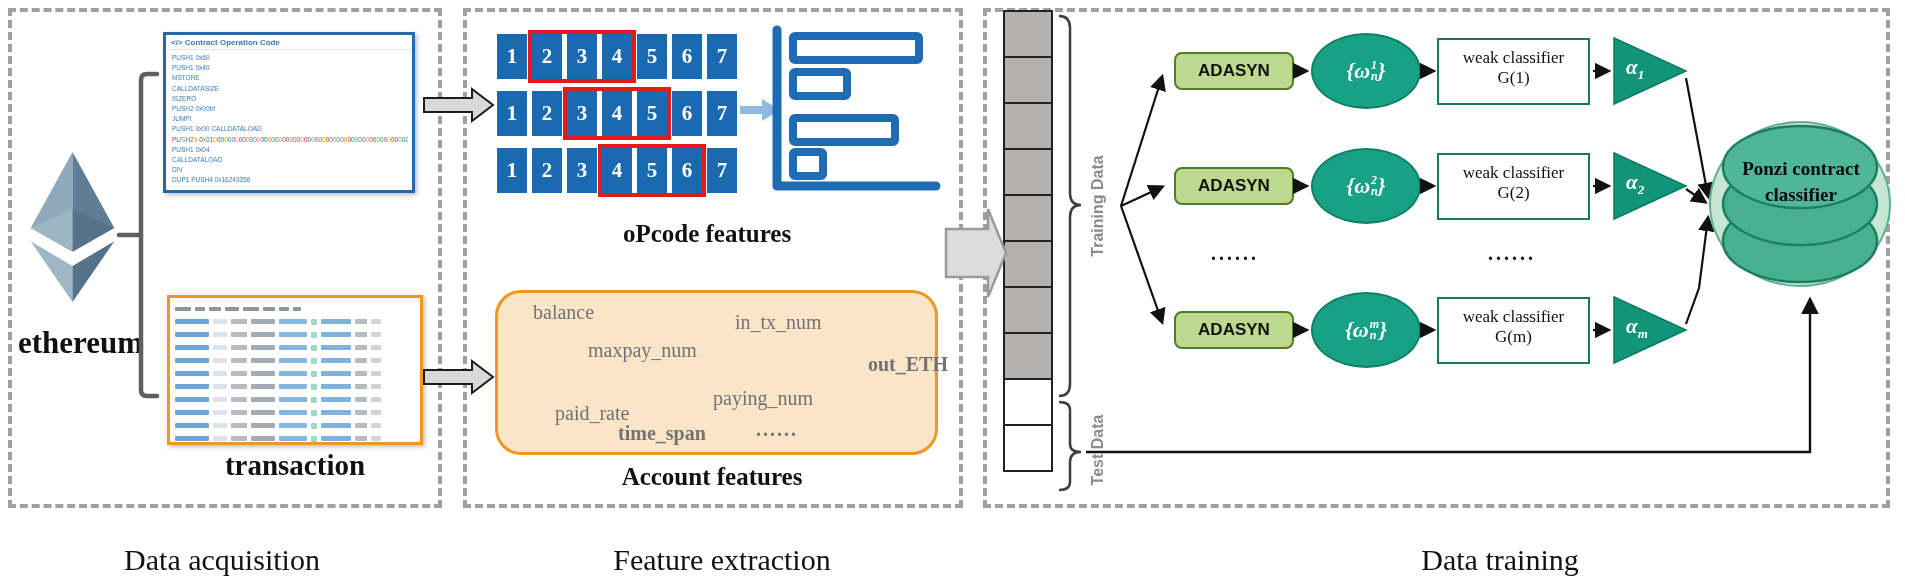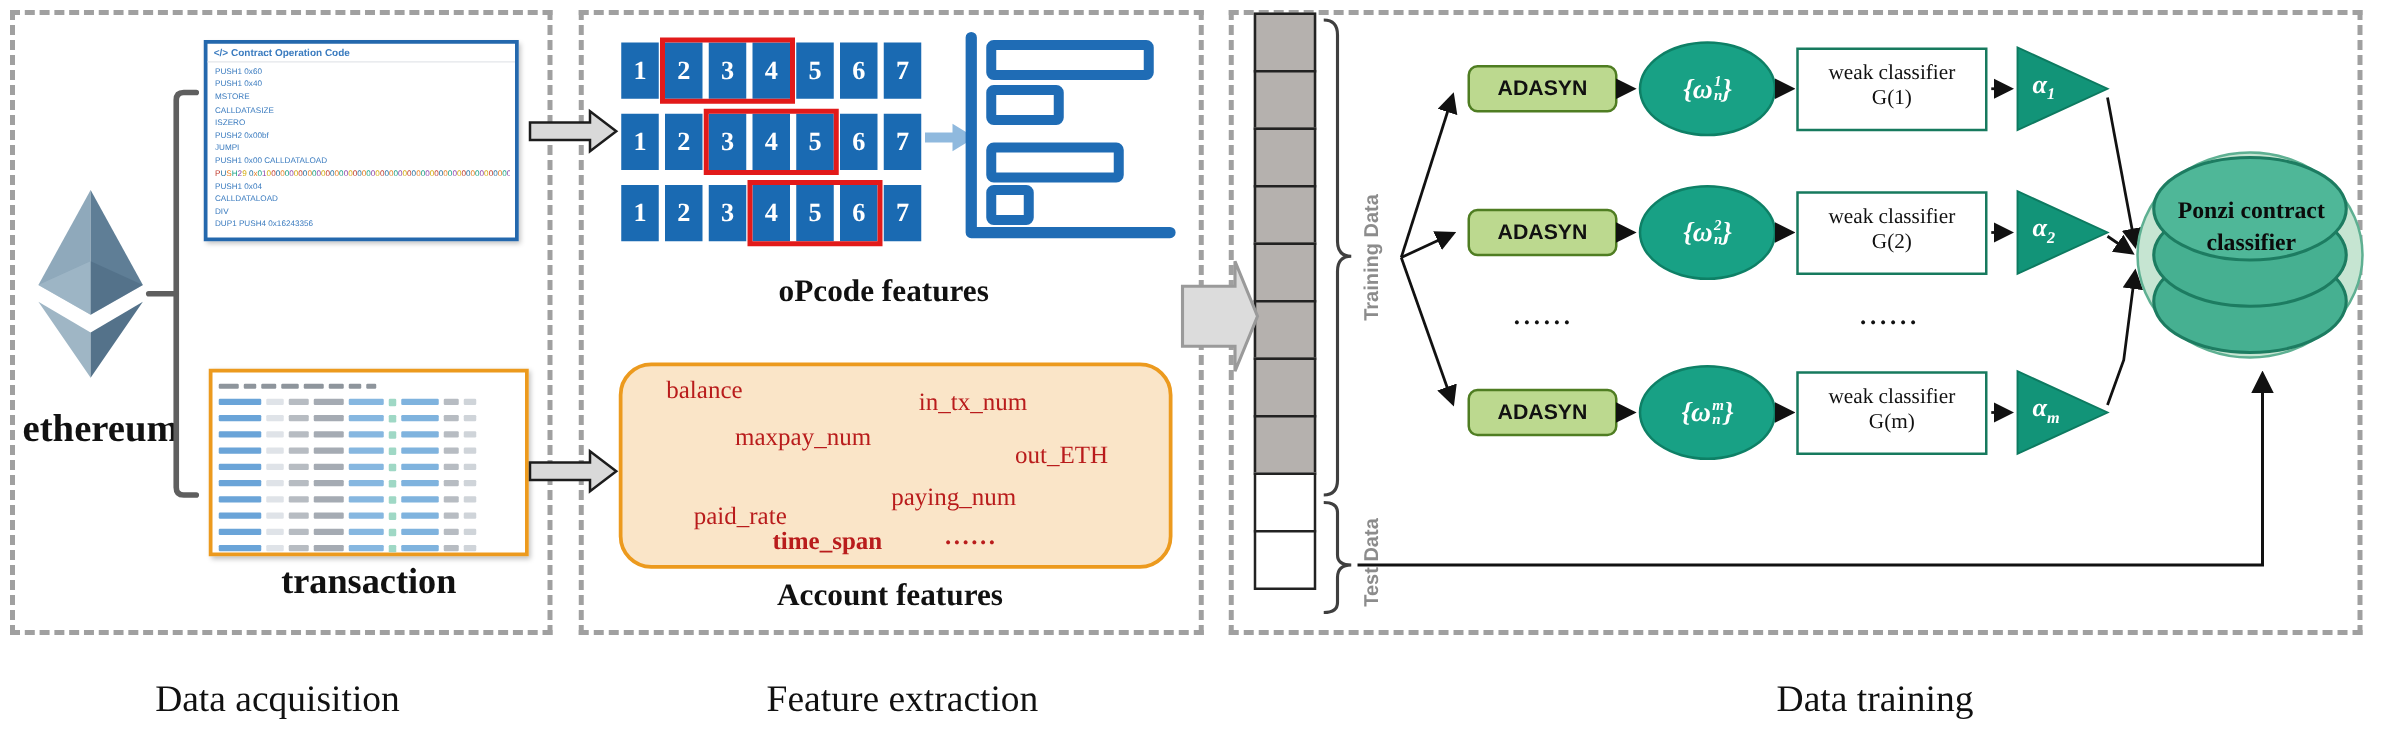--- a/index.html
+++ b/index.html
@@ -42,7 +42,7 @@
   
   .acct-box{position:absolute;left:495px;top:290px;width:443px;height:165px;background:#fae5c8;
             border:3px solid #ec9a1e;border-radius:26px;box-sizing:border-box;z-index:2;}
-  .feat{position:absolute;font-size:20px;color:#b91c1c;z-index:2;white-space:nowrap;}
+  .feat{position:absolute;font-size:20px;color:#737373;z-index:2;white-space:nowrap;}
   .feat-0{left:533px;top:301px;} .feat-1{left:735px;top:311px;}
   .feat-2{left:588px;top:339px;} .feat-3{left:812px;top:353px;}
   .feat-4{left:555px;top:402px;} .feat-5{left:713px;top:387px;}

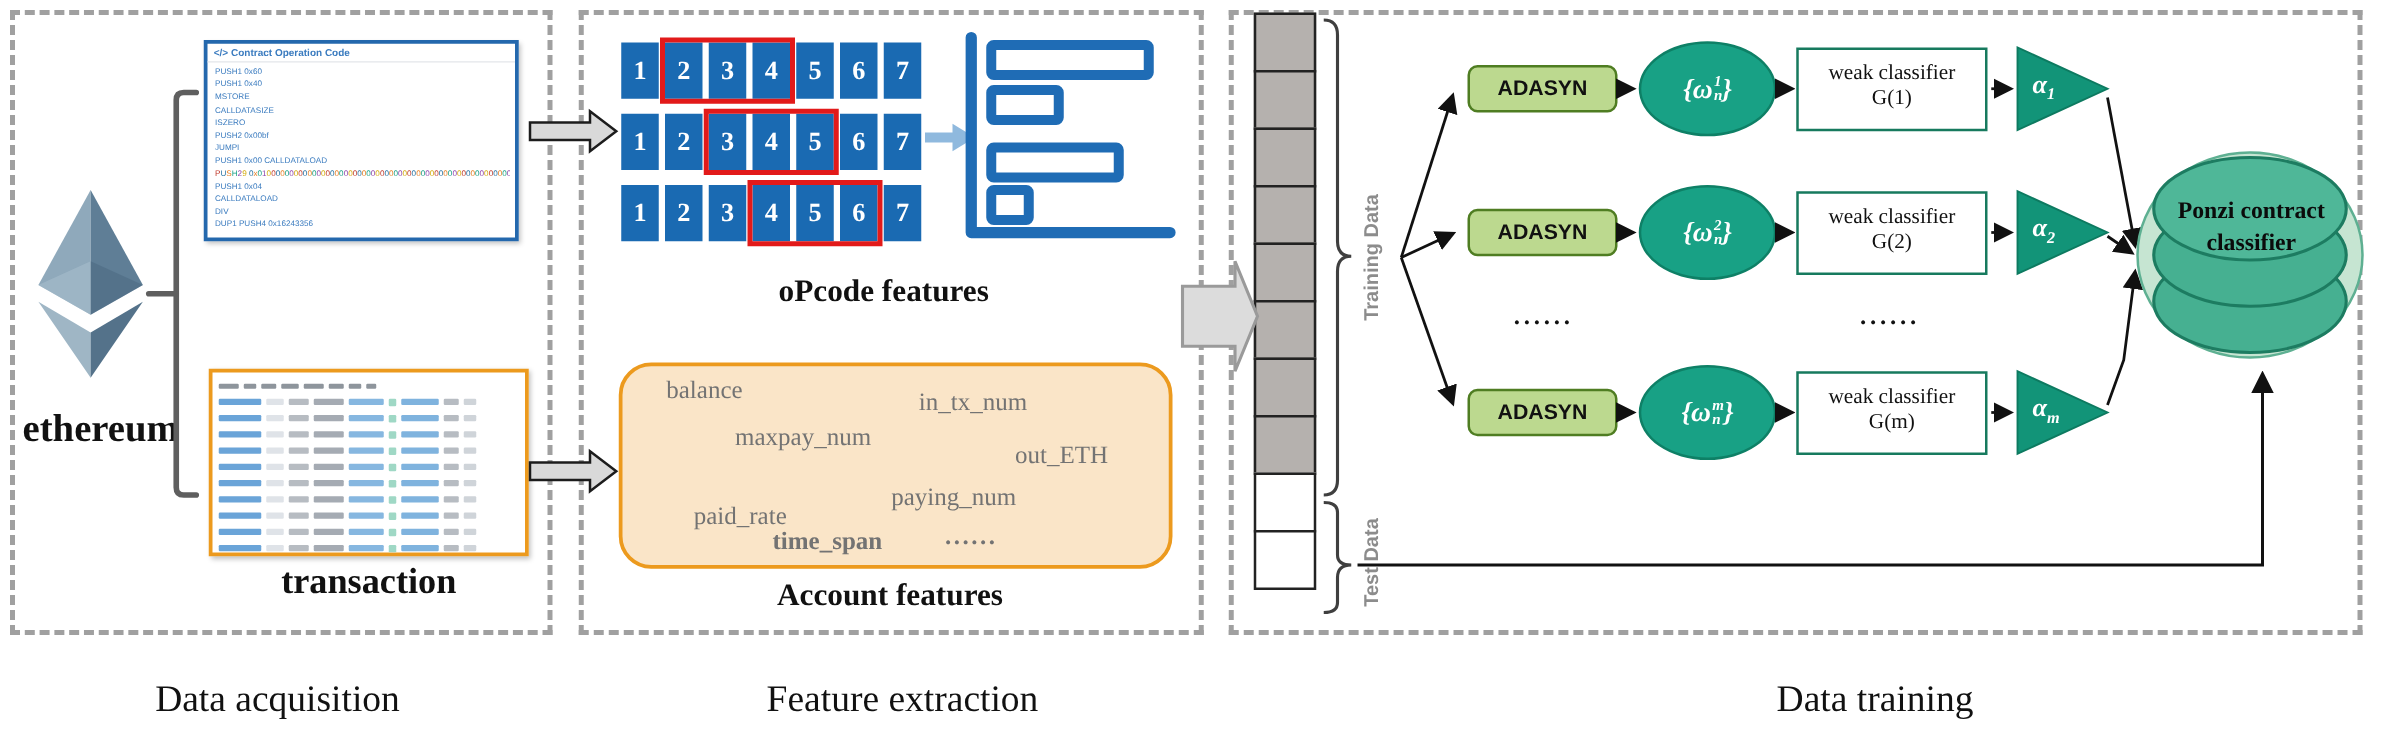--- a/index.html
+++ b/index.html
@@ -44,7 +44,7 @@
             border:3px solid #ec9a1e;border-radius:26px;box-sizing:border-box;z-index:2;}
   .feat{position:absolute;font-size:20px;color:#737373;z-index:2;white-space:nowrap;}
   .feat-0{left:533px;top:301px;} .feat-1{left:735px;top:311px;}
-  .feat-2{left:588px;top:339px;} .feat-3{left:812px;top:353px;}
+  .feat-2{left:588px;top:339px;} .feat-3{left:868px;top:353px;font-weight:bold;}
   .feat-4{left:555px;top:402px;} .feat-5{left:713px;top:387px;}
   .feat-6{left:618px;top:422px;font-weight:bold;} .feat-7{left:756px;top:418px;font-weight:bold;letter-spacing:2px;}
   .acct-label{position:absolute;left:712px;top:463px;transform:translateX(-50%);font-weight:bold;font-size:25px;z-index:2;white-space:nowrap;}

